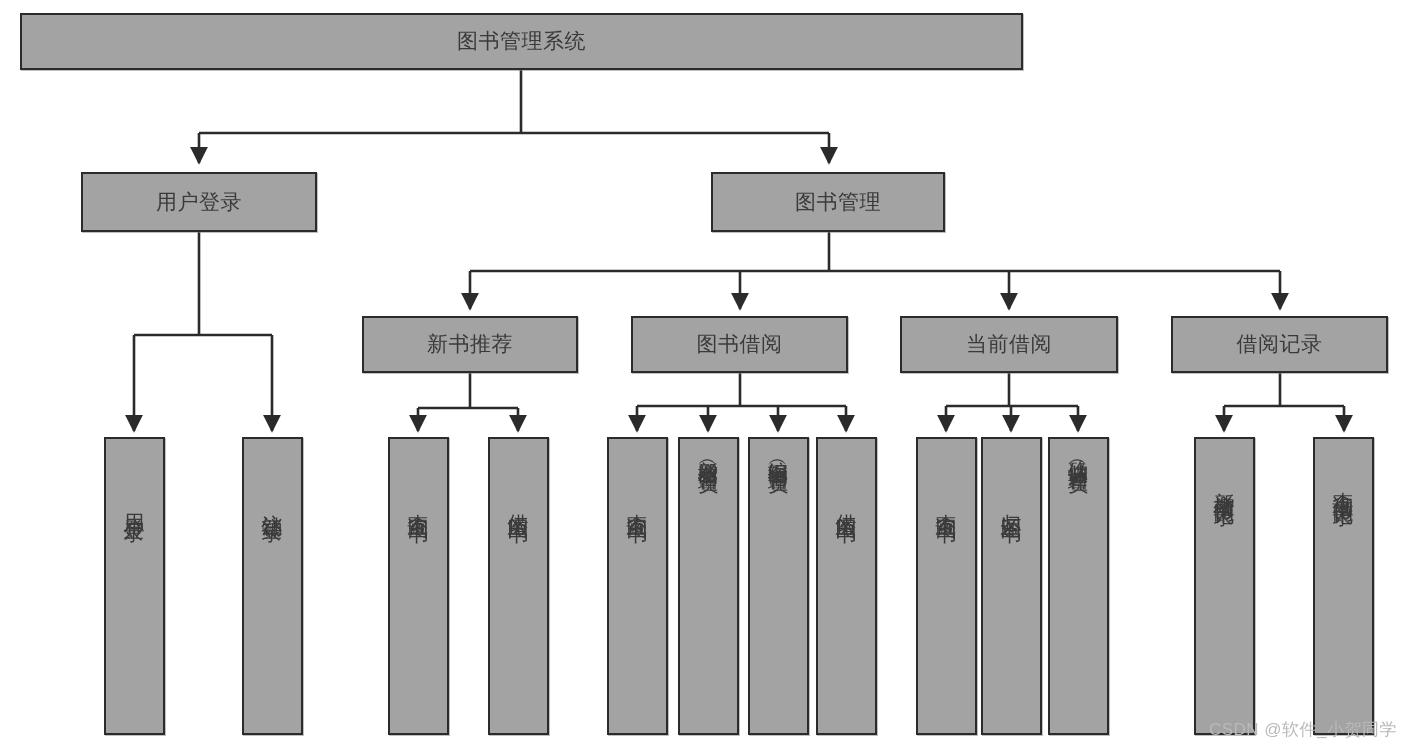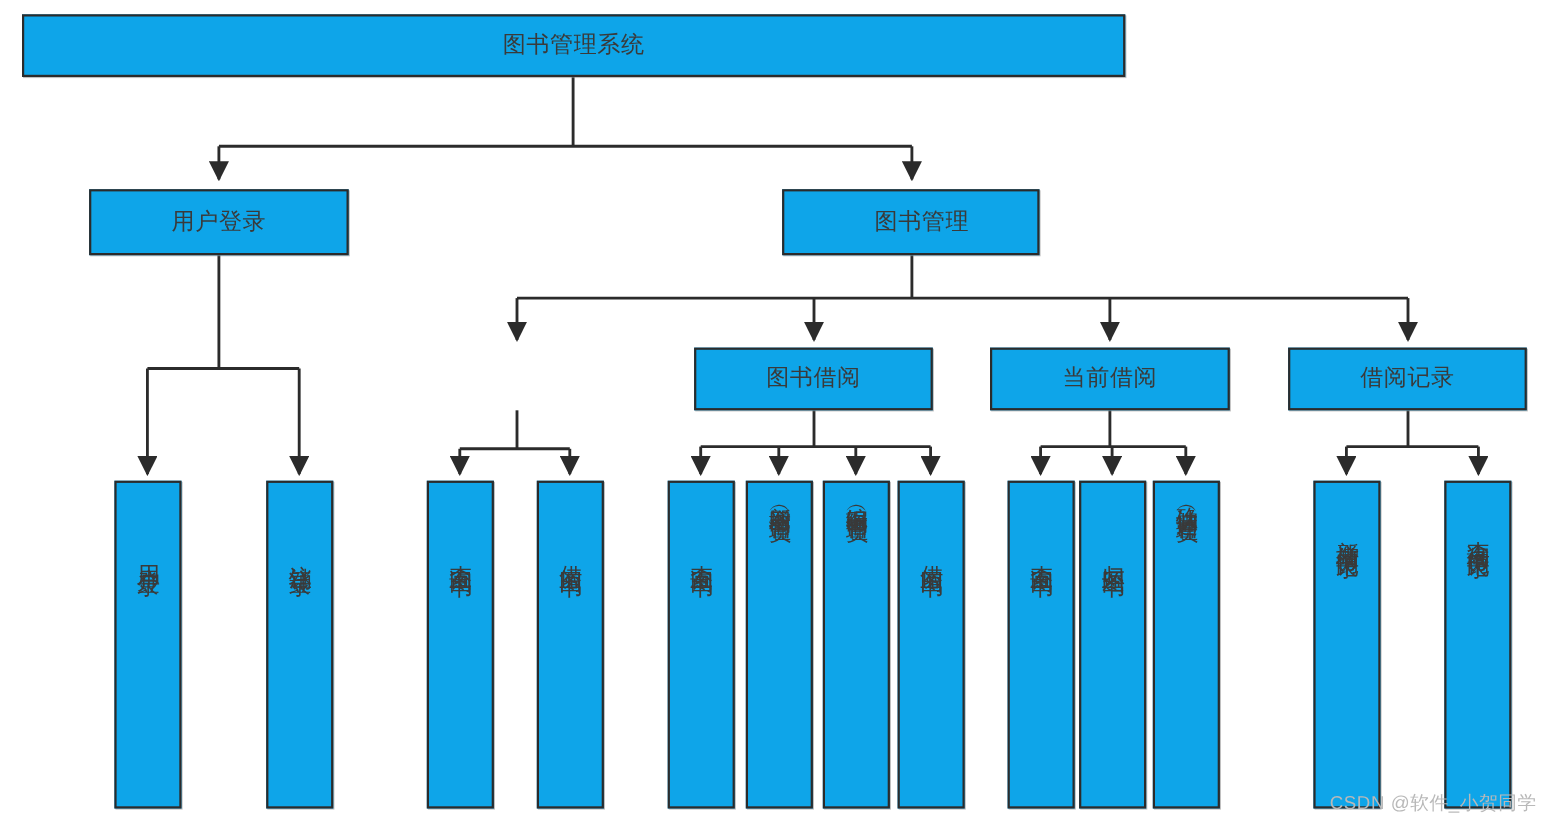--- a/index.html
+++ b/index.html
@@ -28,7 +28,7 @@
   .node {
     position: absolute;
     box-sizing: border-box;
-    background: #0ea5e9;
+    background: #a3a3a3;
     border: 2px solid #2b2b2b;
     display: flex;
     align-items: center;

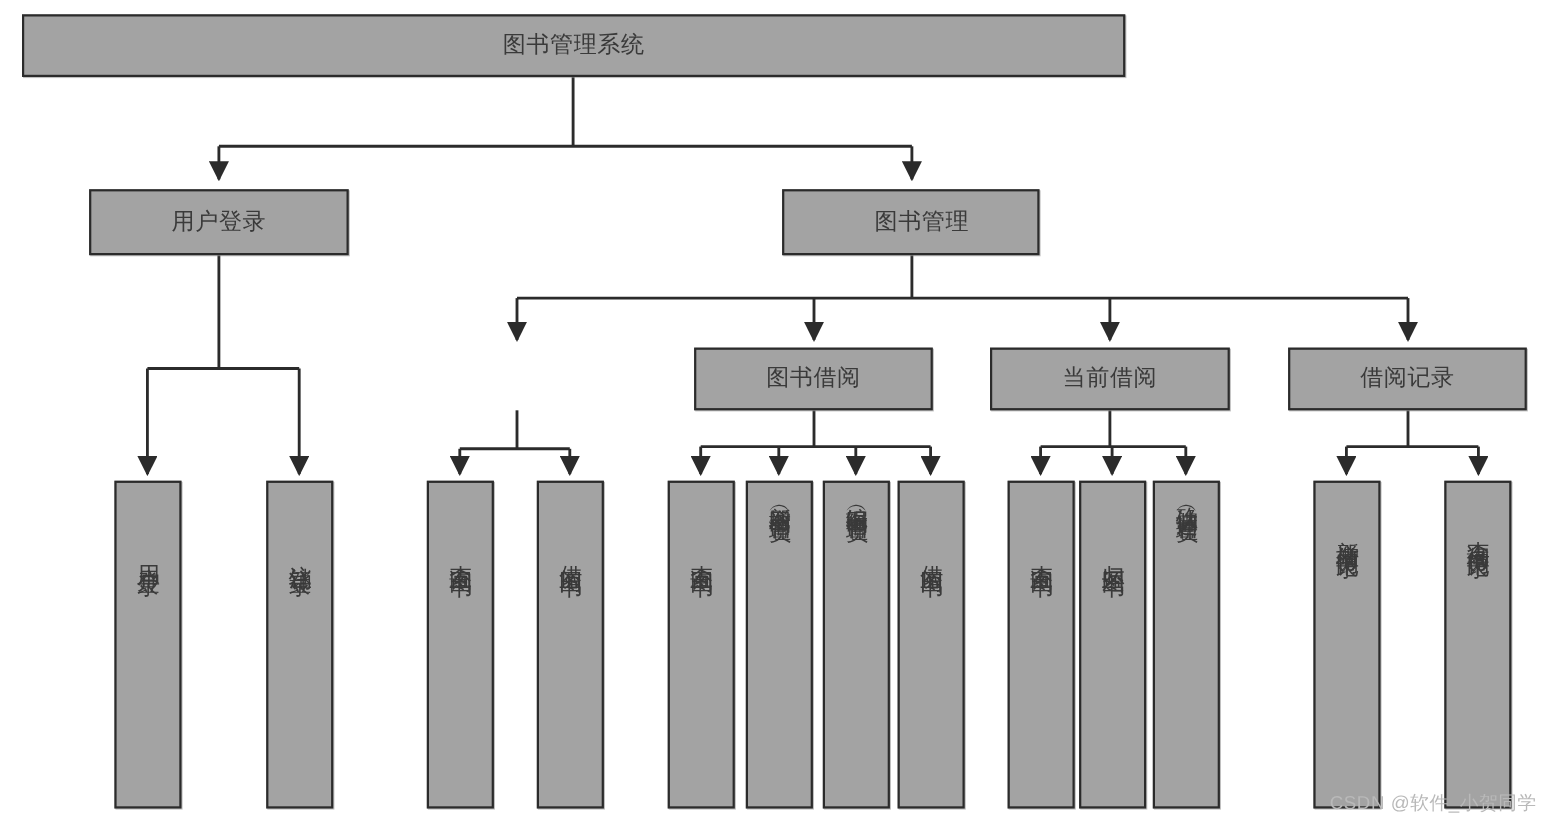--- a/index.html
+++ b/index.html
@@ -150,6 +150,9 @@
     <span class="label">图书管理</span>
   </div>
 
+  <div class="node horiz" style="left:362px; top:316px; width:216px; height:57px;">
+    <span class="label">新书推荐</span>
+  </div>
   <div class="node horiz" style="left:631px; top:316px; width:217px; height:57px;">
     <span class="label">图书借阅</span>
   </div>

